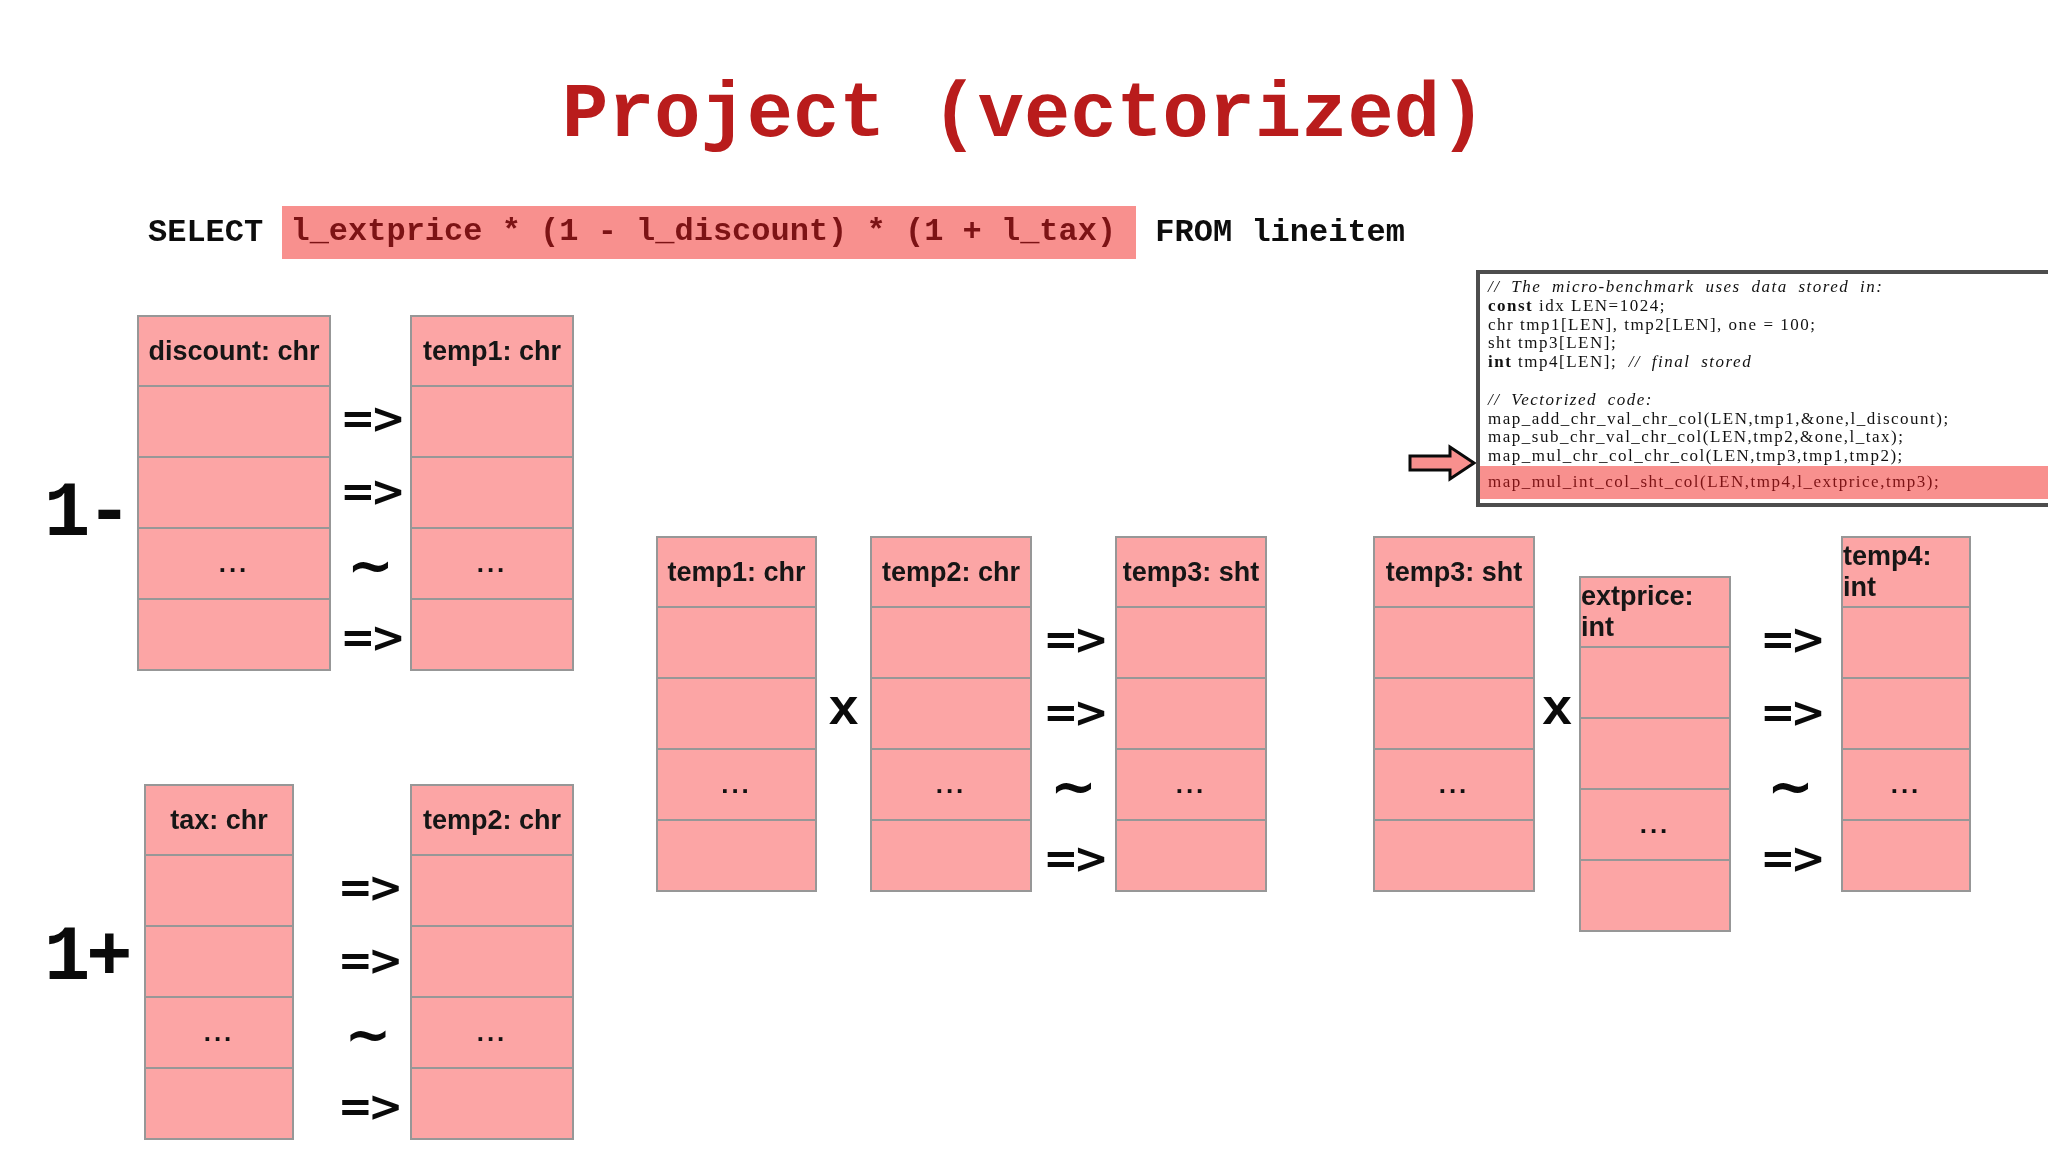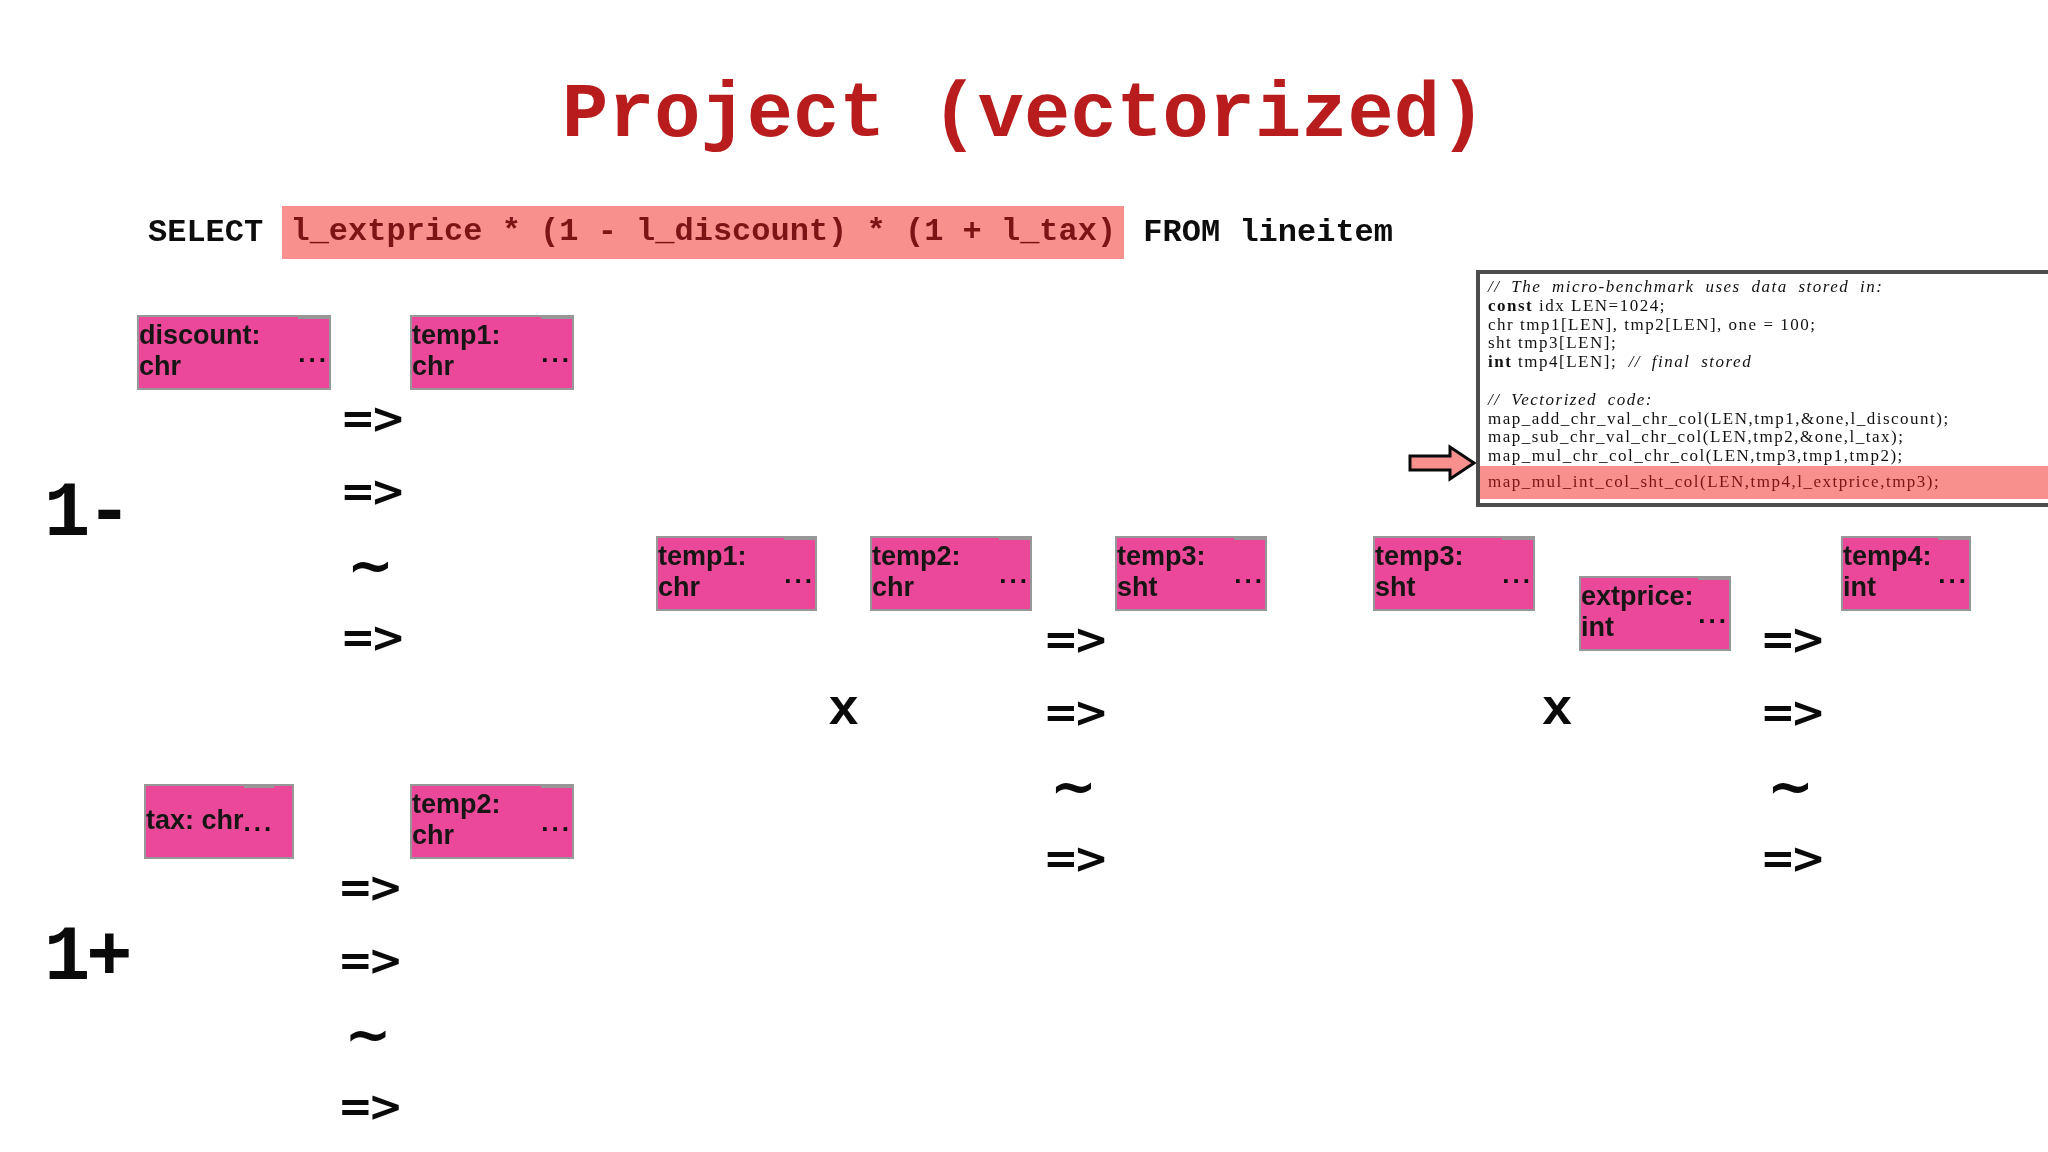--- a/index.html
+++ b/index.html
@@ -26,7 +26,7 @@
   }
   .sqlrow .hl {
     display:inline-block; background:#F8908E; color:#7C1315;
-    padding:7px 8px 9px 8px;
+    padding:7px 20px 9px 8px;
   }
   
   .codebox {

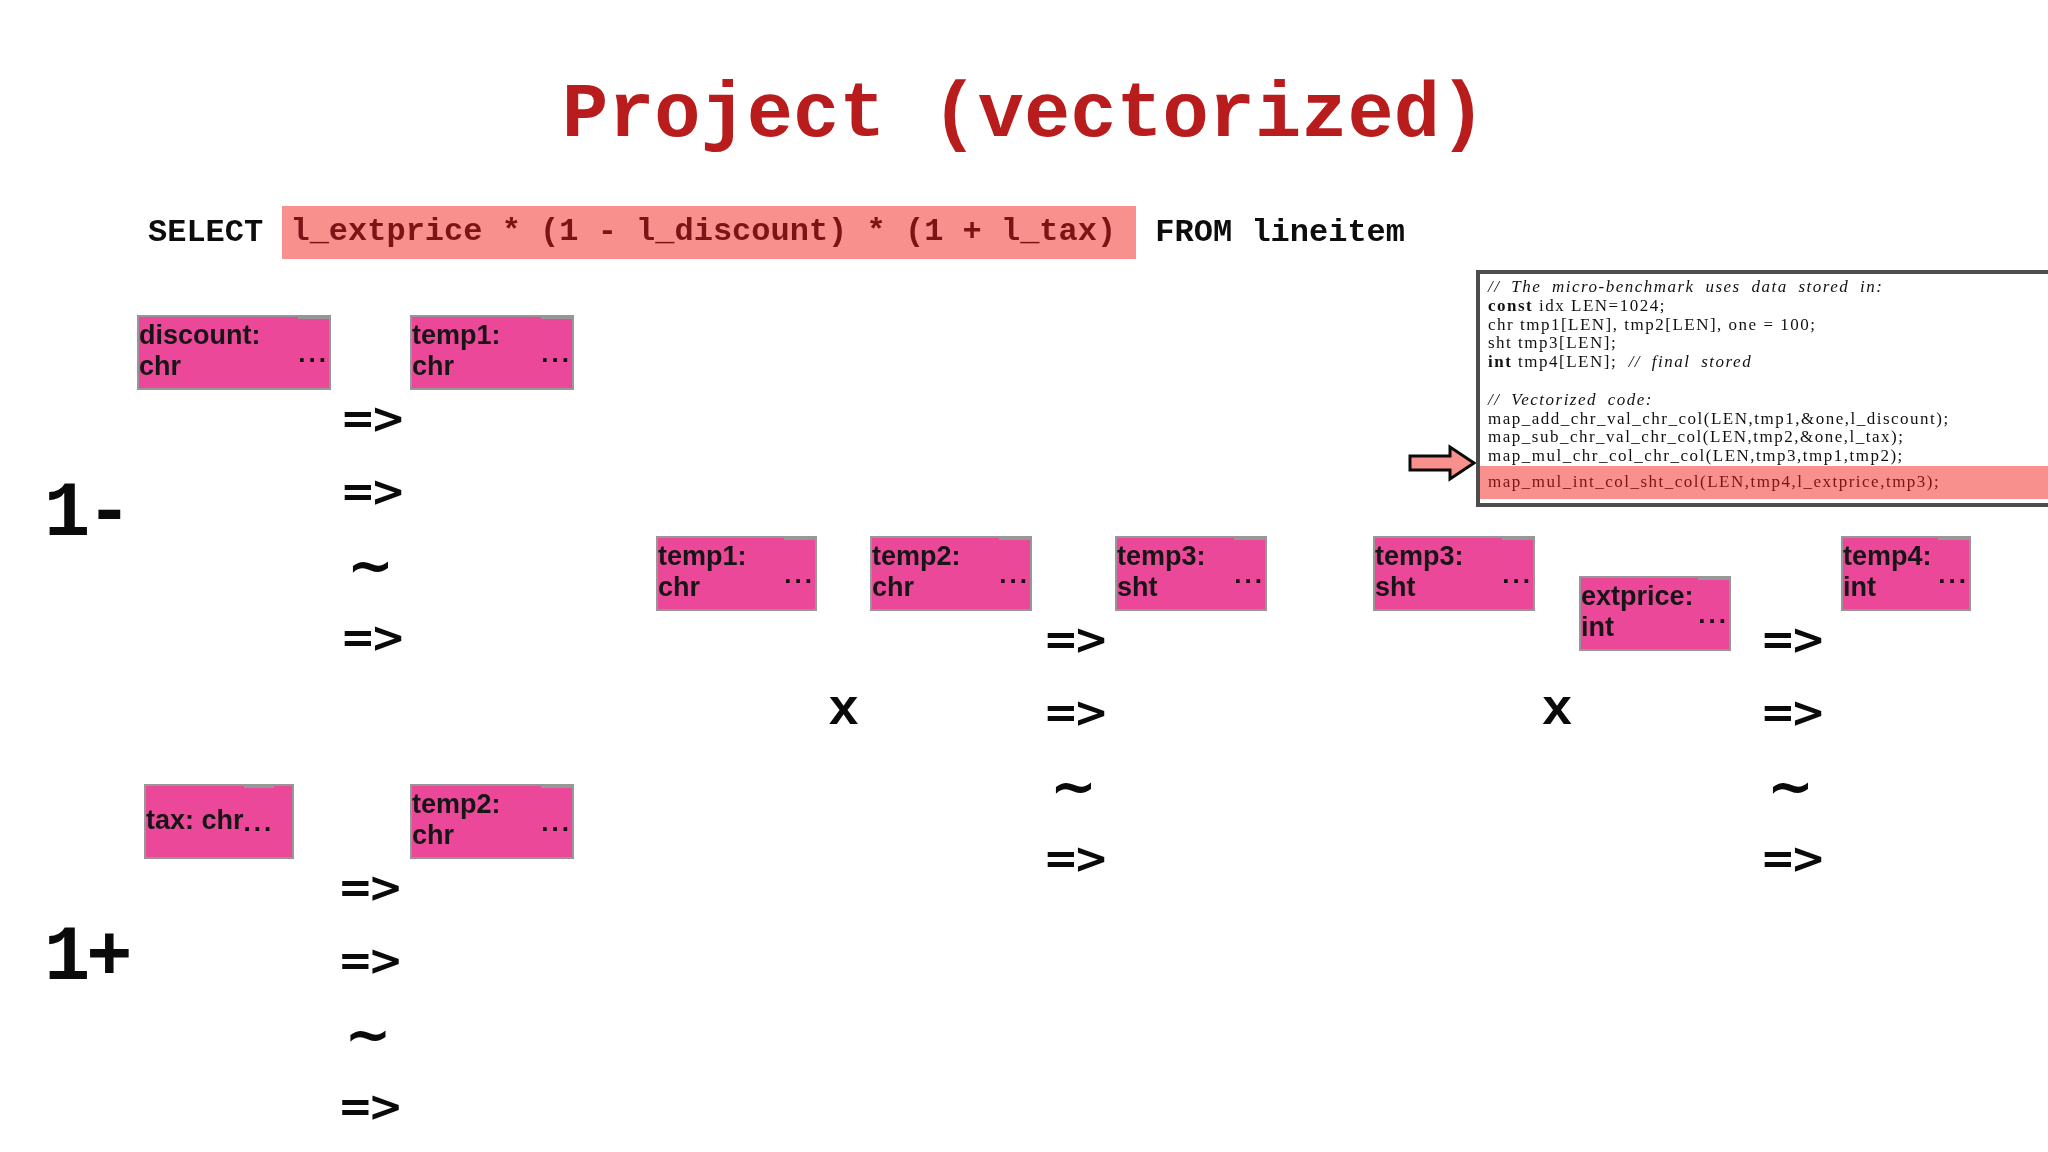--- a/index.html
+++ b/index.html
@@ -44,8 +44,8 @@
   
   .tbl {
     position:absolute; box-sizing:border-box;
-    border:2px solid #979797; background:#ec4899;
-    display:flex; flex-direction:row;
+    border:2px solid #979797; background:#fca5a5;
+    display:flex; flex-direction:column;
   }
   .tbl .hd {
     height:68px; display:flex; align-items:center; justify-content:center;

